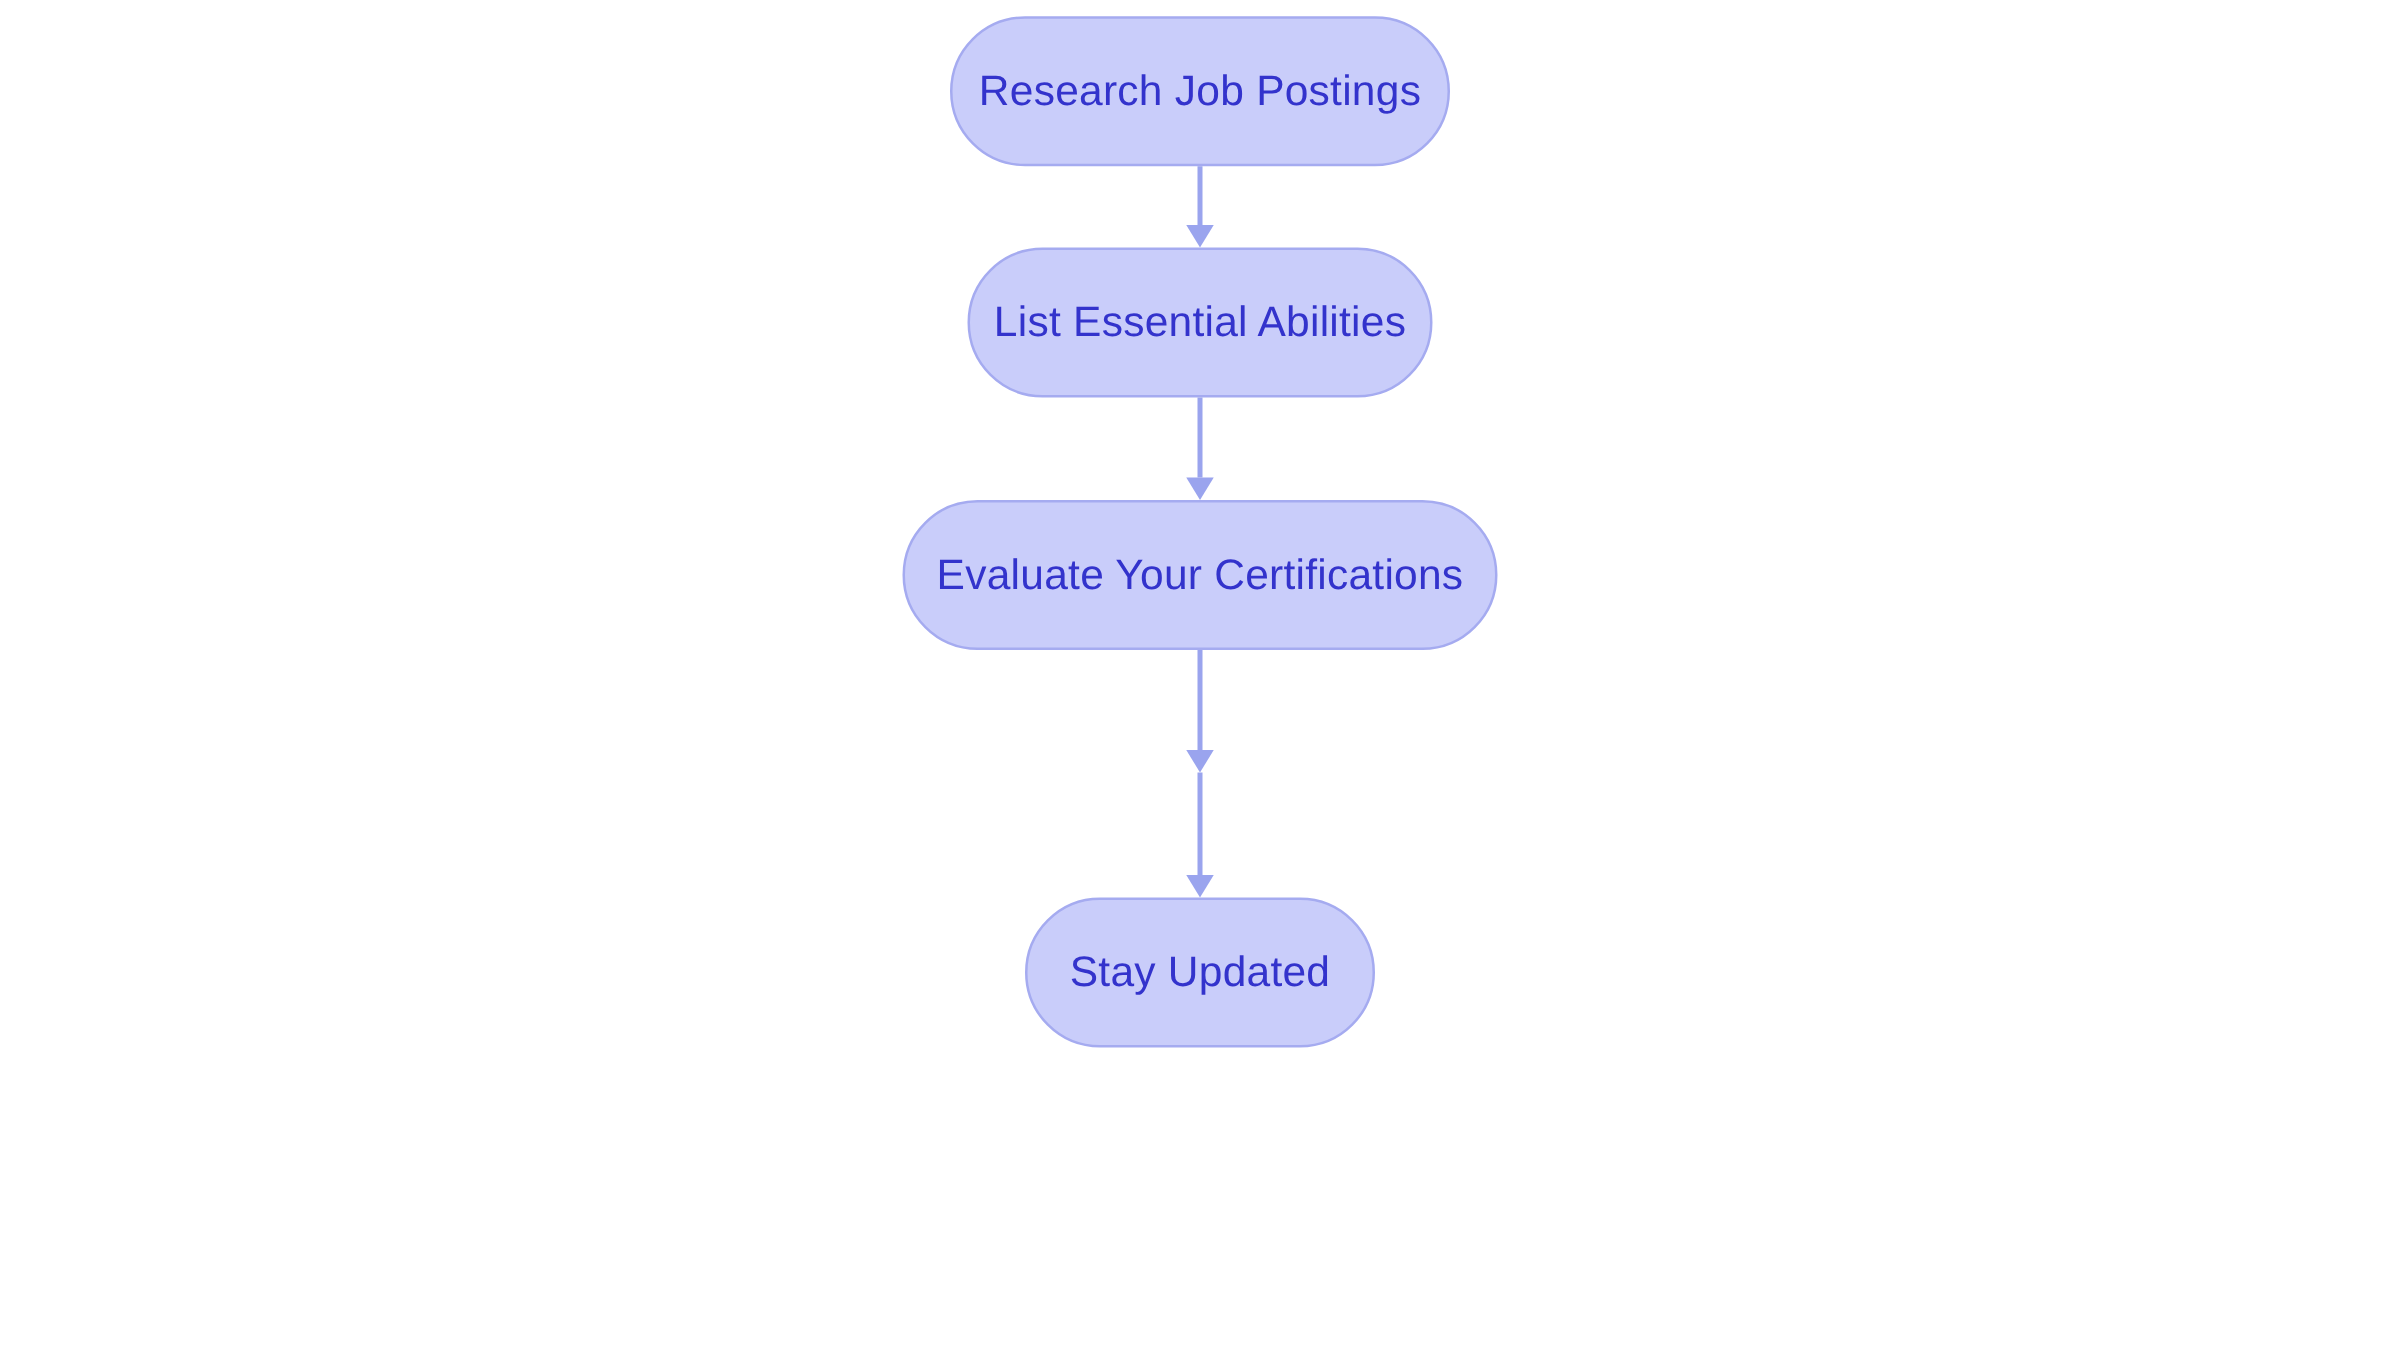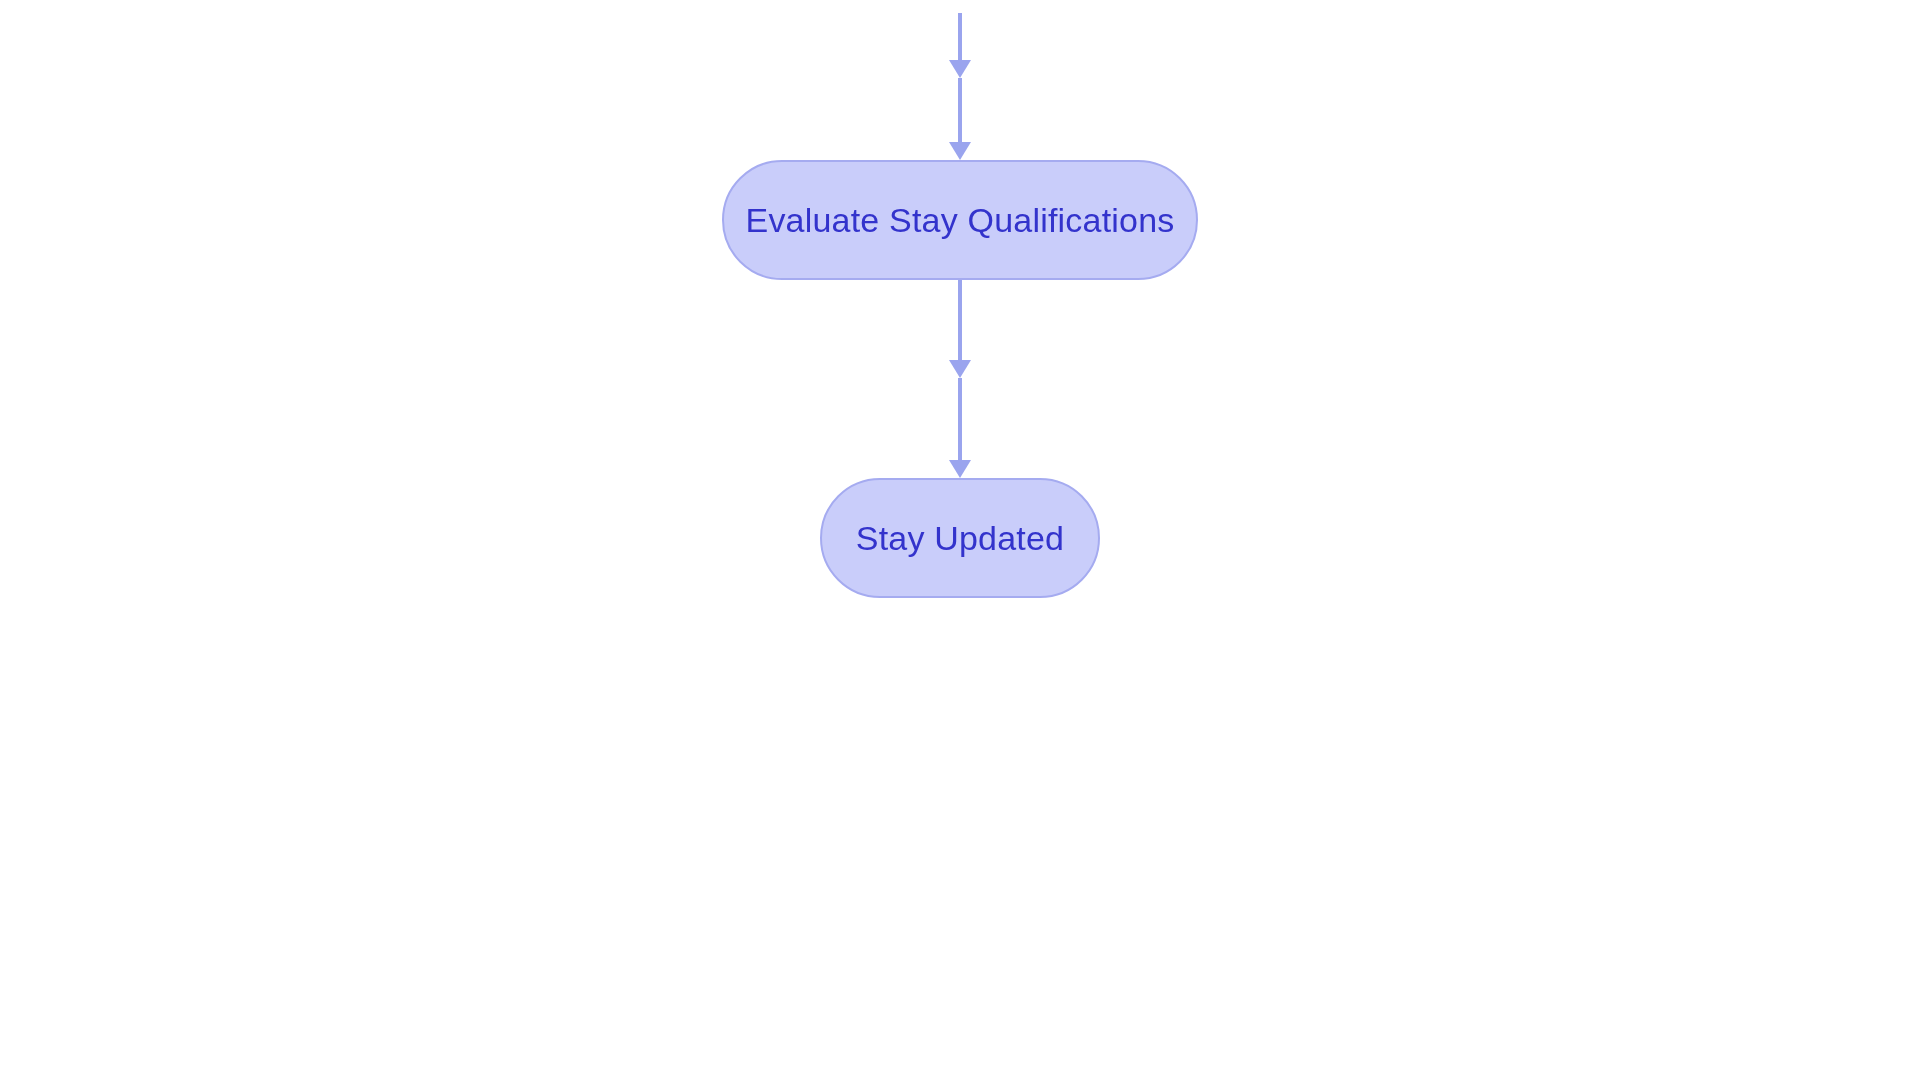--- a/index.html
+++ b/index.html
@@ -99,6 +99,9 @@
 
     <div class="top-spacer-13"></div>
 
+    <div class="node node-w-400">
+      <span class="node-label">Research Job Postings</span>
+    </div>
 
     <div class="connector conn-h-65">
       <div class="connector-line"></div>

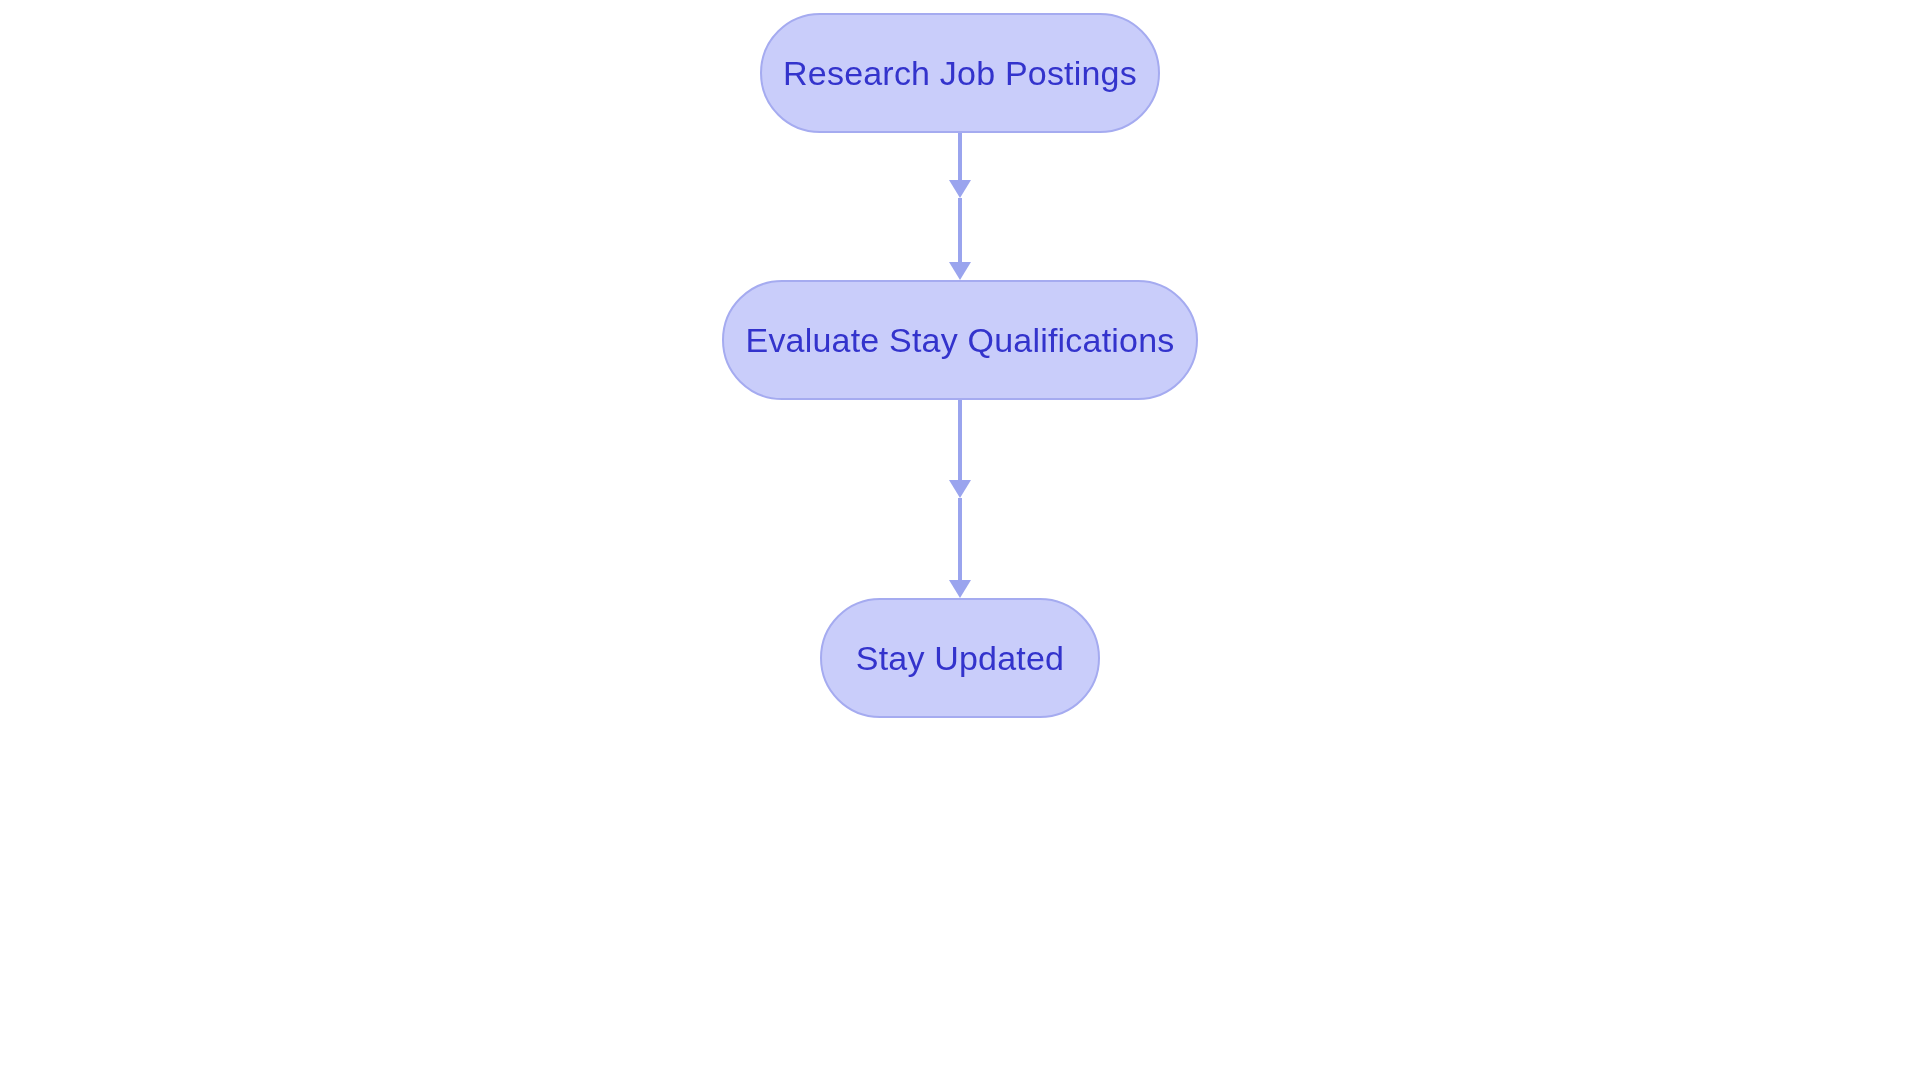--- a/index.html
+++ b/index.html
@@ -108,6 +108,9 @@
       <div class="connector-head"></div>
     </div>
 
+    <div class="node node-w-372">
+      <span class="node-label">List Essential Abilities</span>
+    </div>
 
     <div class="connector conn-h-82">
       <div class="connector-line"></div>

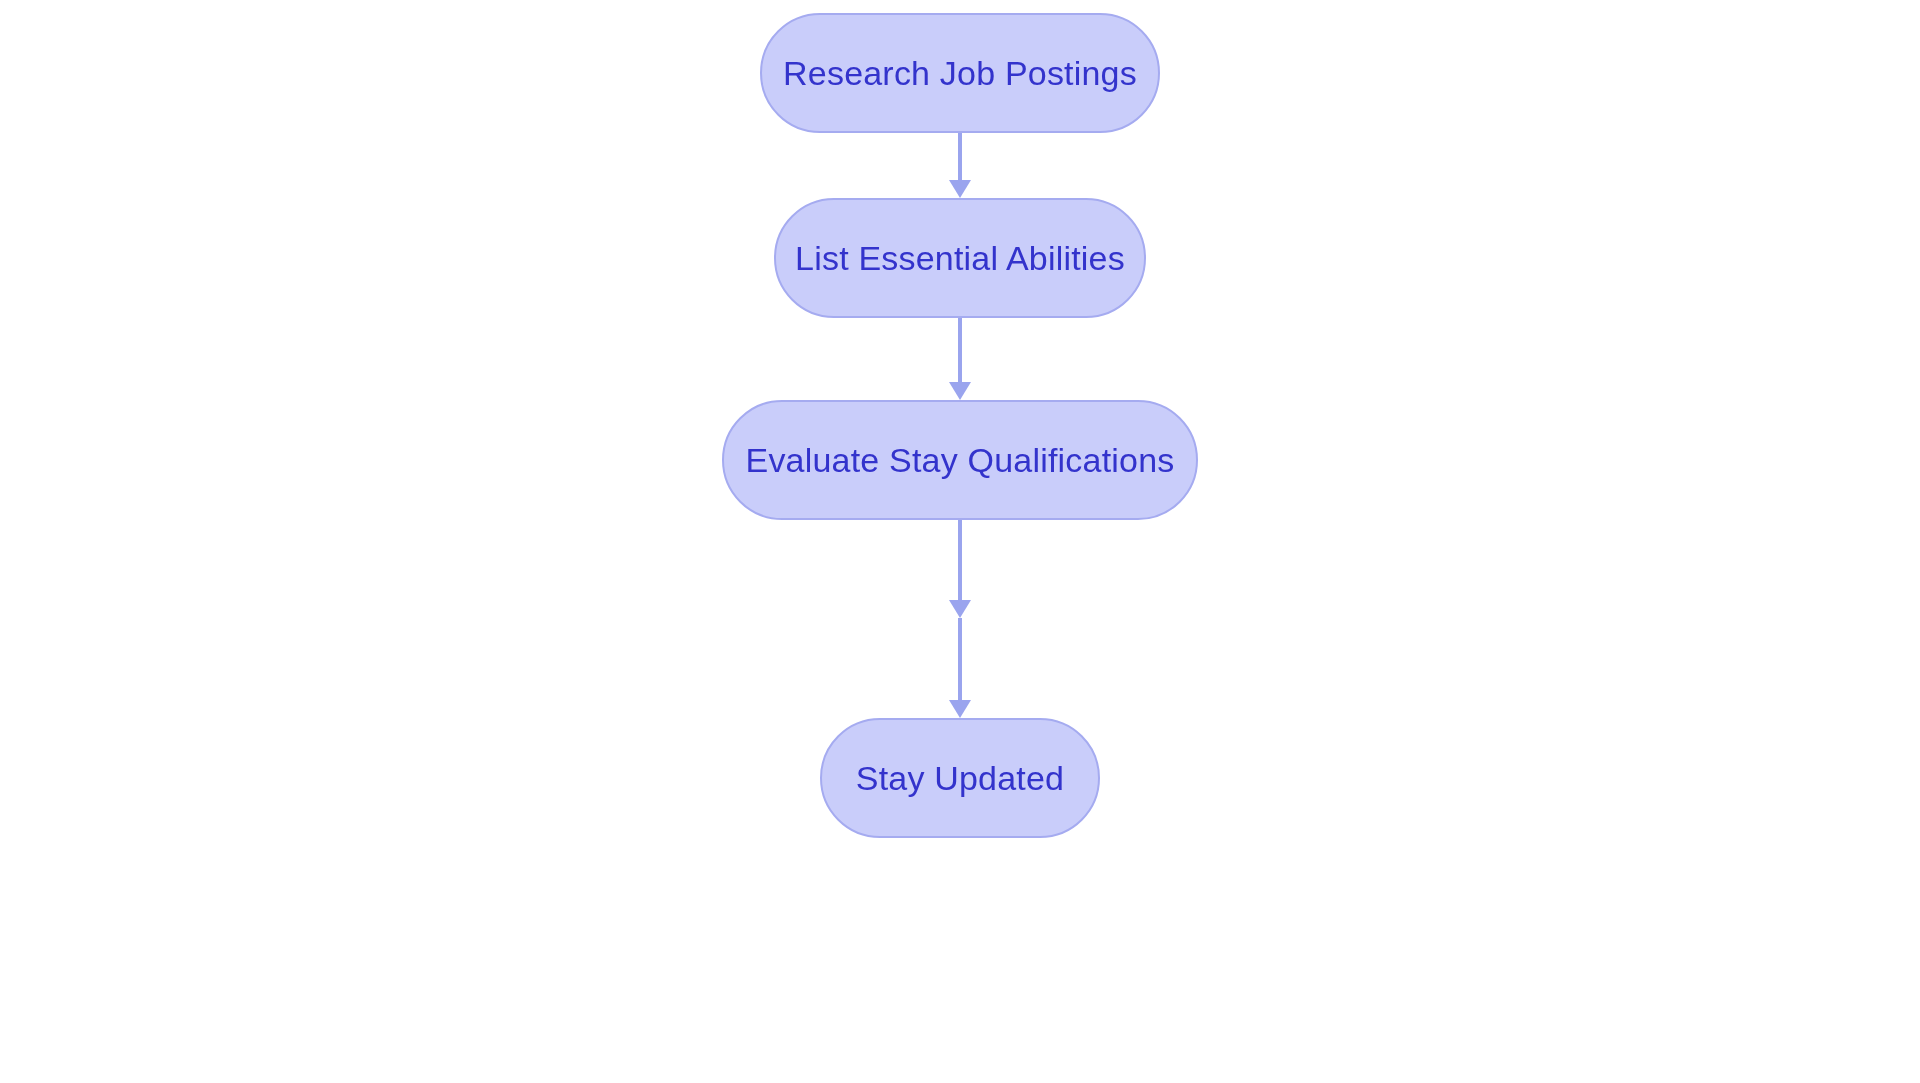--- a/index.html
+++ b/index.html
@@ -118,7 +118,7 @@
     </div>
 
     <div class="node node-w-476">
-      <span class="node-label">Evaluate Stay Qualifications</span>
+      <span class="node-label">Evaluate Your Certifications</span>
     </div>
 
     <div class="connector conn-h-98">

